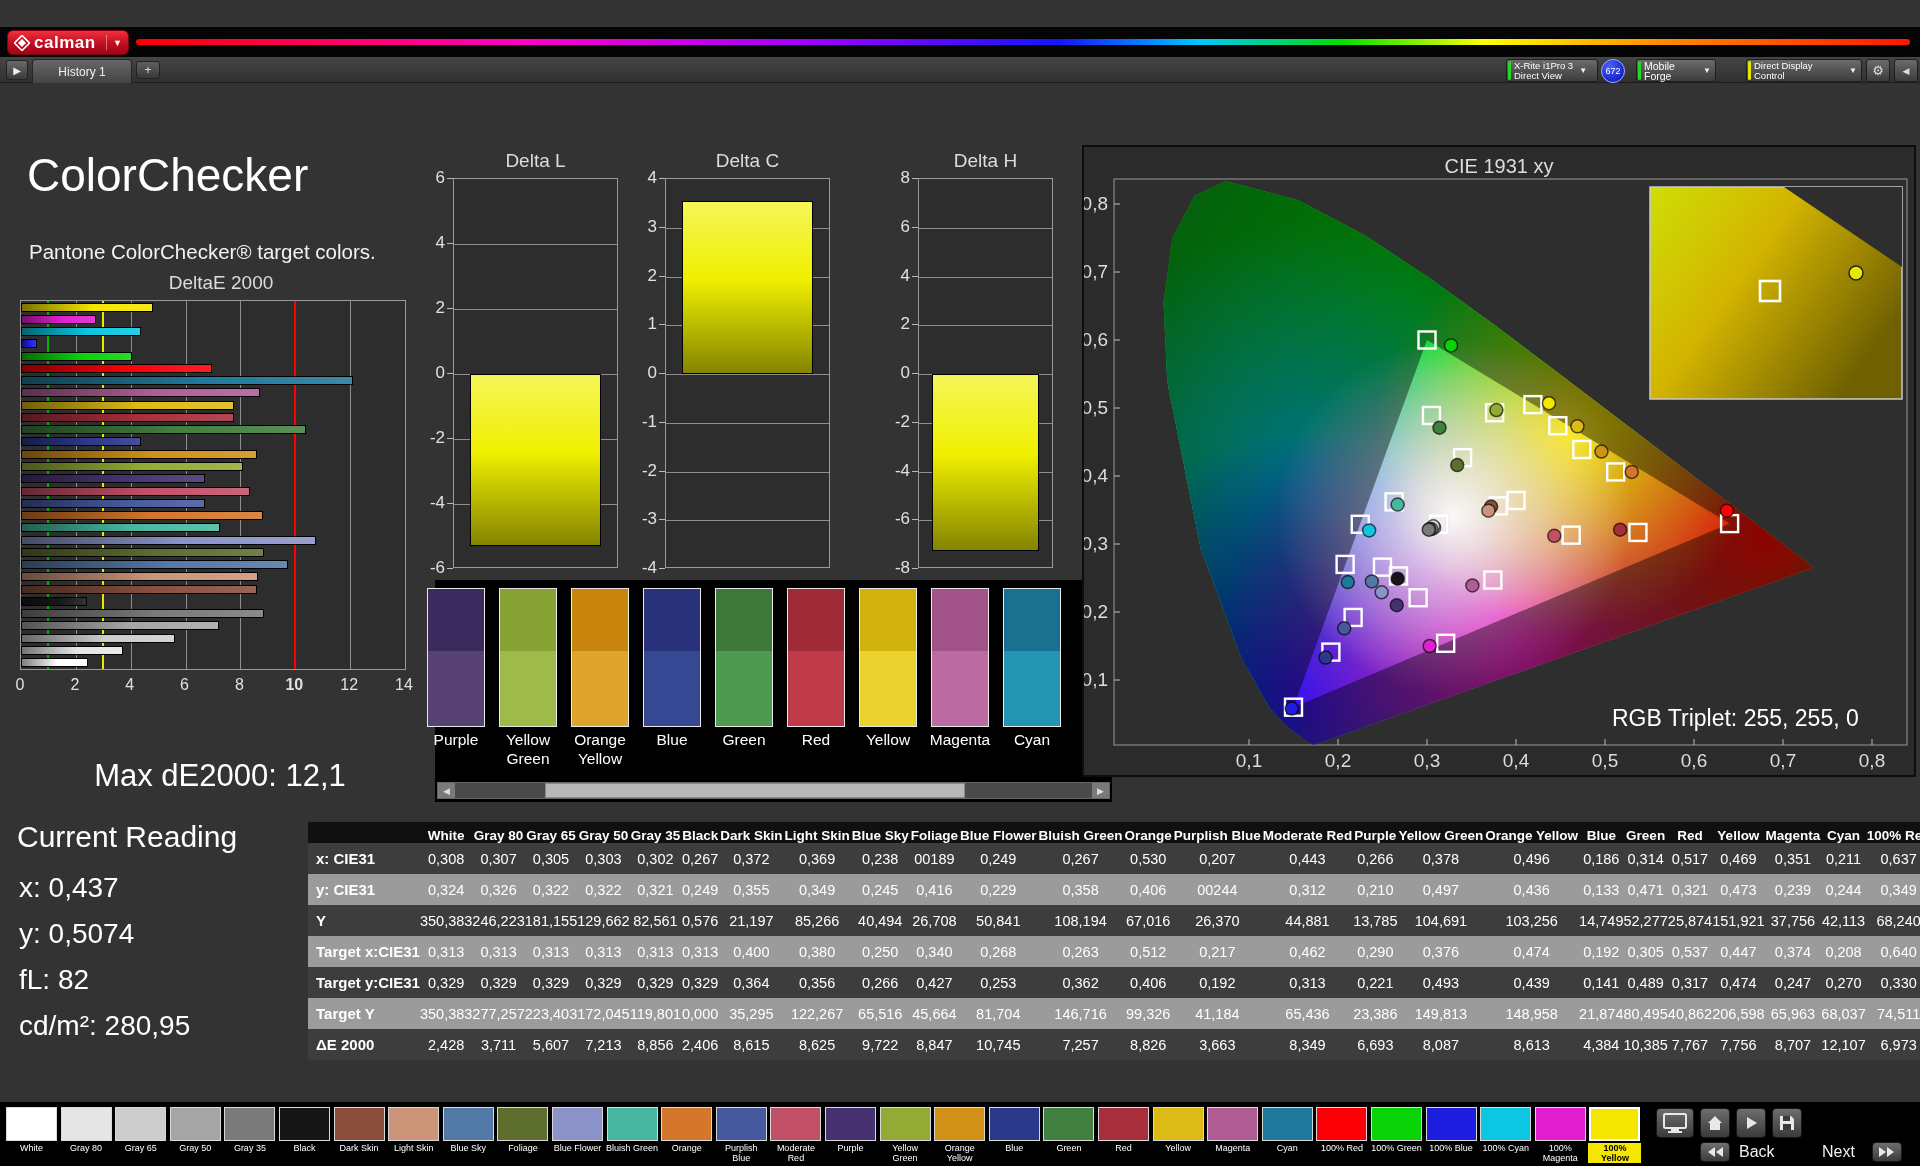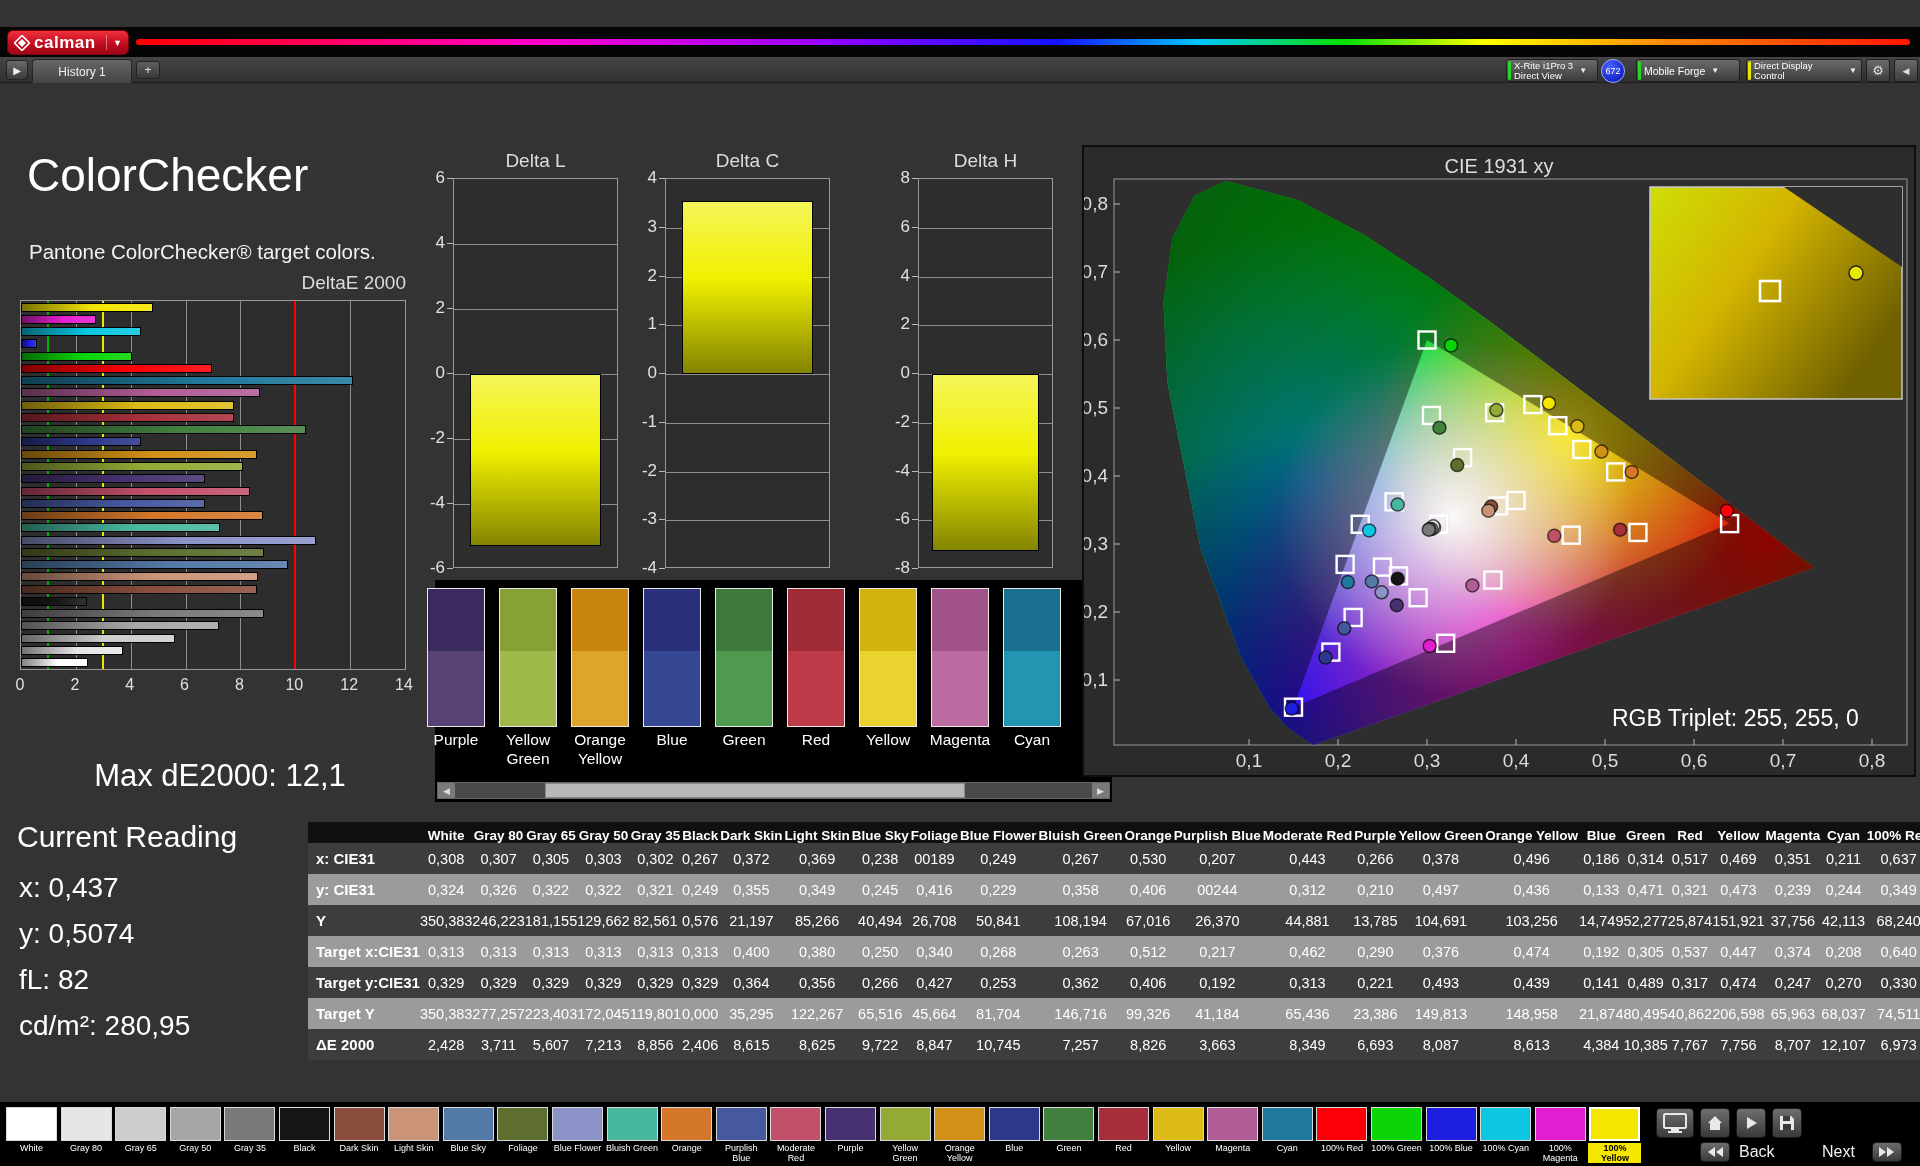--- a/index.html
+++ b/index.html
@@ -143,7 +143,7 @@
       <span class="arr">▼</span>
     </div>
     <div class="badge" style="left:1601px;">672</div>
-    <div class="meterbox" style="left:1636px; width:104px;">
+    <div class="meterbox" style="left:1636px; width:80px;">
       <div class="edge" id="source-edge" style="background: rgb(39, 212, 39);"></div>
       <span class="lbl" style="font-size:10.5px;">Mobile Forge</span>
       <span class="arr">▼</span>

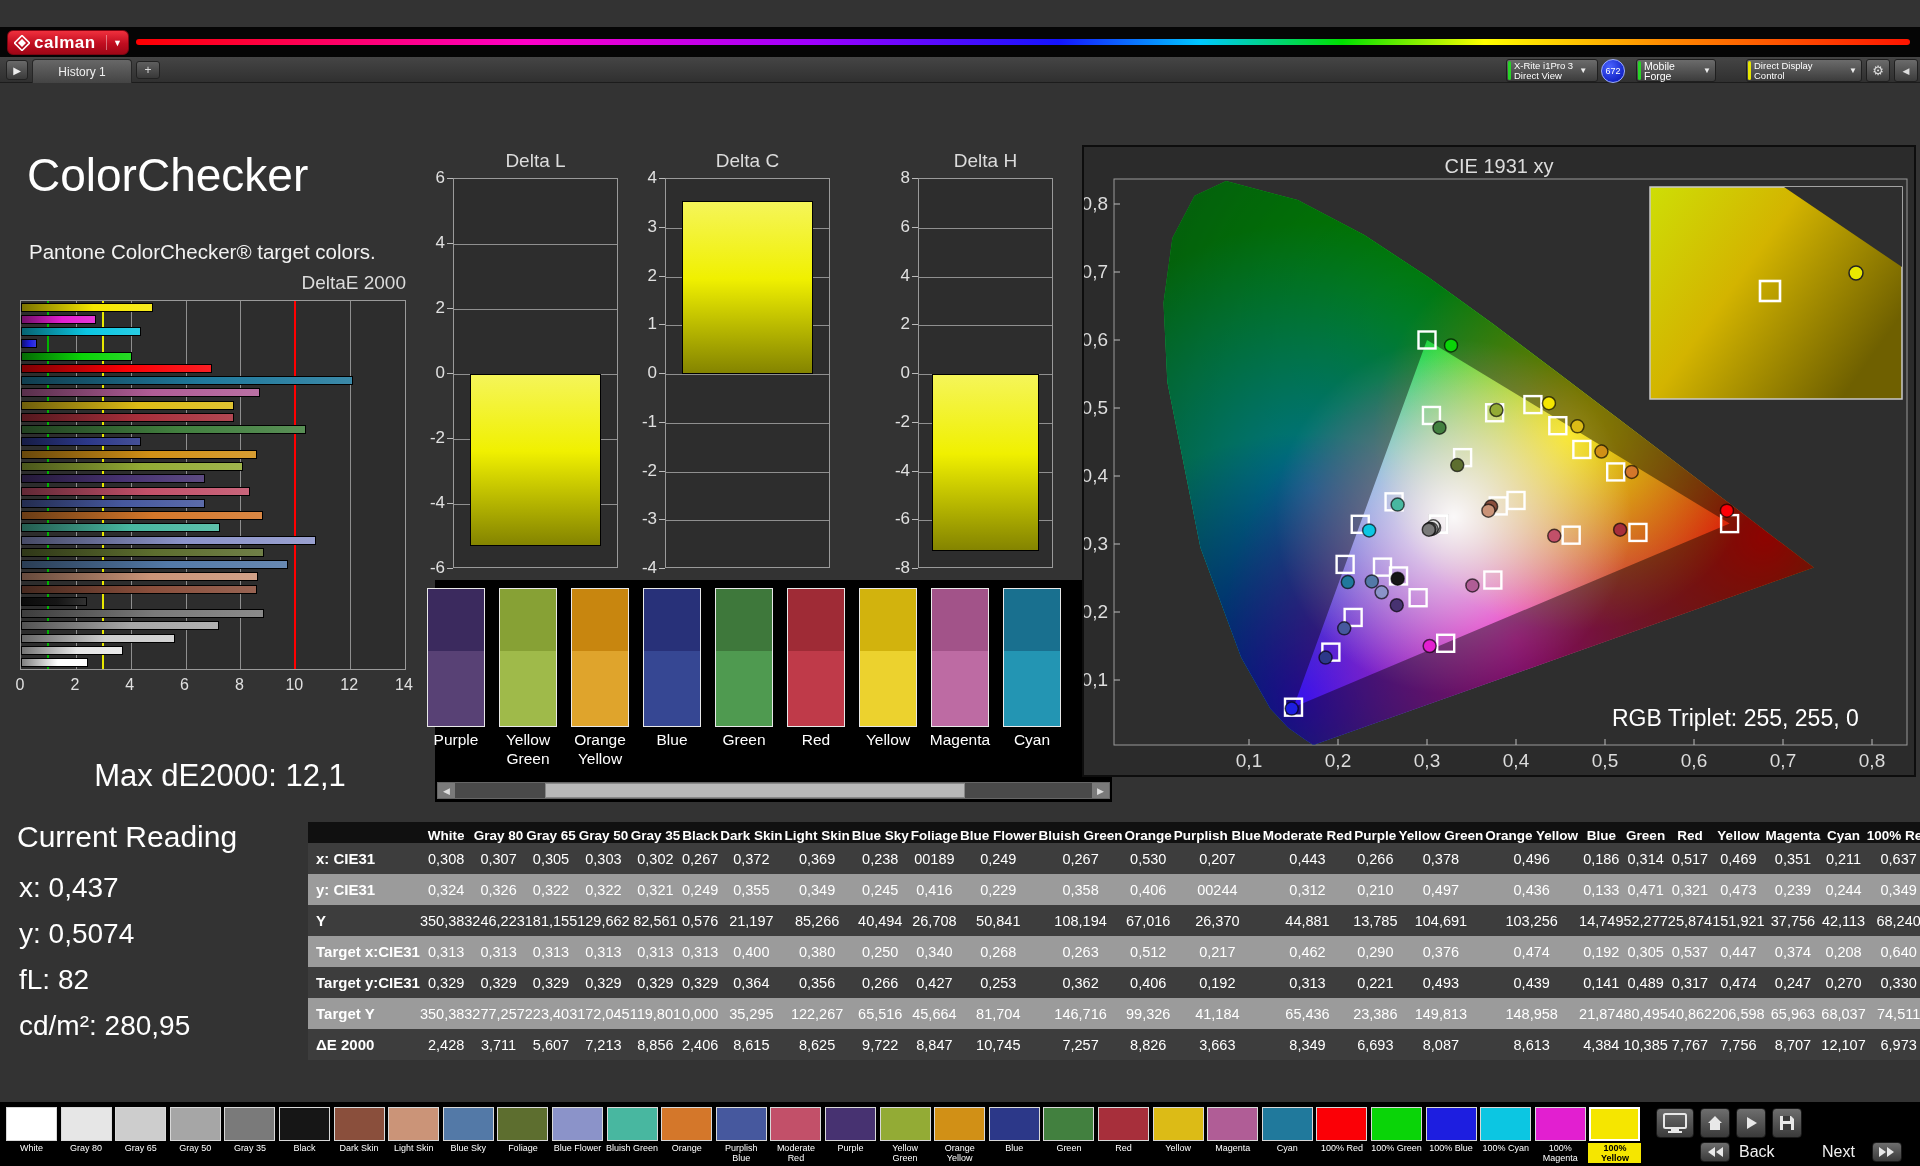--- a/index.html
+++ b/index.html
@@ -163,7 +163,7 @@
     <span>Pantone ColorChecker® target colors.</span>
   </div>
 
-  <div class="chart-title" style="left:20px; top:272px; width:386px;text-align:right;">DeltaE 2000</div>
+  <div class="chart-title" style="left:28px; top:272px; width:386px;">DeltaE 2000</div>
   <div class="plot" id="de-plot" style="left:20px; top:300px; width:386px; height:370px;">
       <div class="gridv" style="left: 54.8571px;"></div>
       <div class="gridv" style="left: 109.714px;"></div>

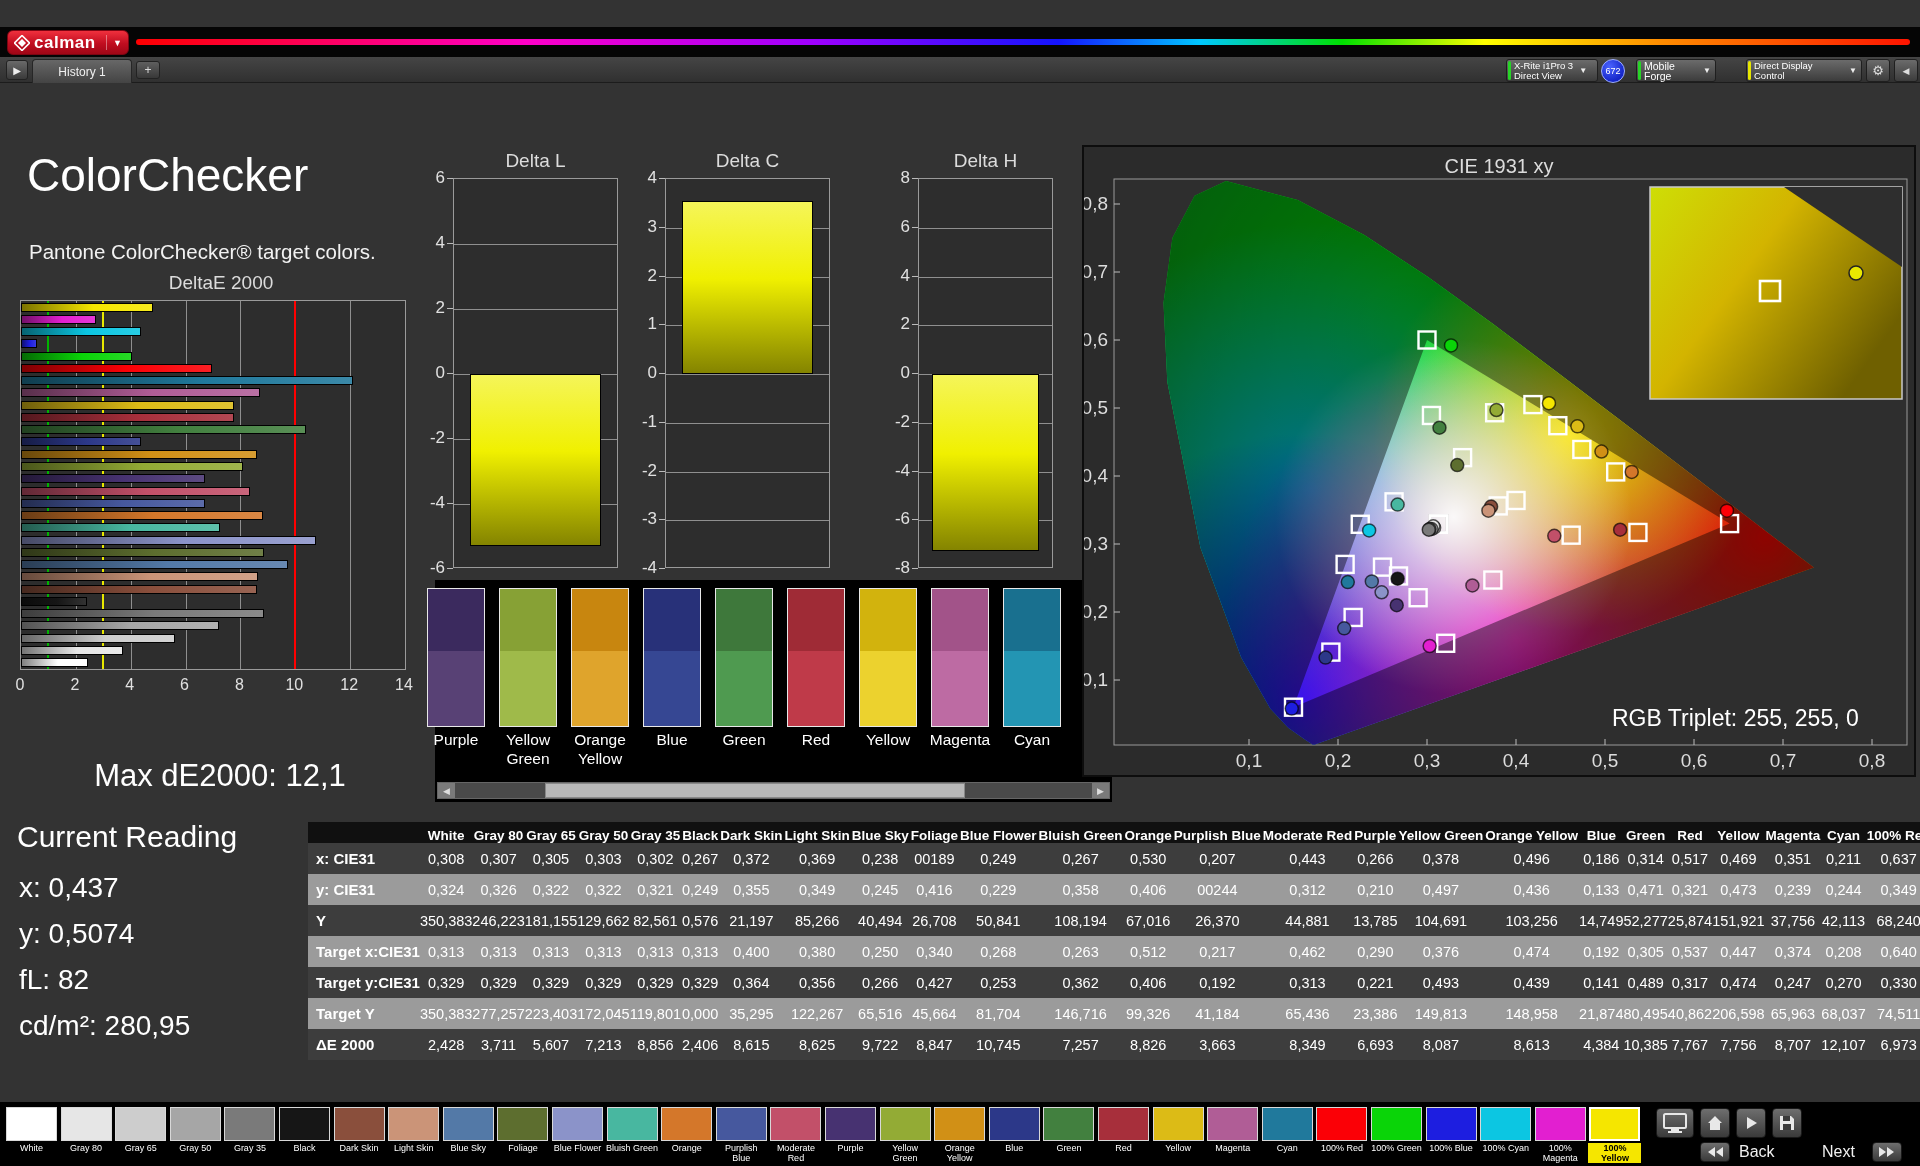--- a/index.html
+++ b/index.html
@@ -211,7 +211,7 @@
       <div class="axis-label" style="left: 129.714px; top: 676px;">4</div>
       <div class="axis-label" style="left: 184.571px; top: 676px;">6</div>
       <div class="axis-label" style="left: 239.429px; top: 676px;">8</div>
-      <div class="axis-label" style="left: 294.286px; top: 676px;">10</div>
+      <div class="axis-label" style="left: 294.286px; top: 676px; font-weight: bold;">10</div>
       <div class="axis-label" style="left: 349.143px; top: 676px;">12</div>
       <div class="axis-label" style="left: 404px; top: 676px;">14</div>
     </div>

